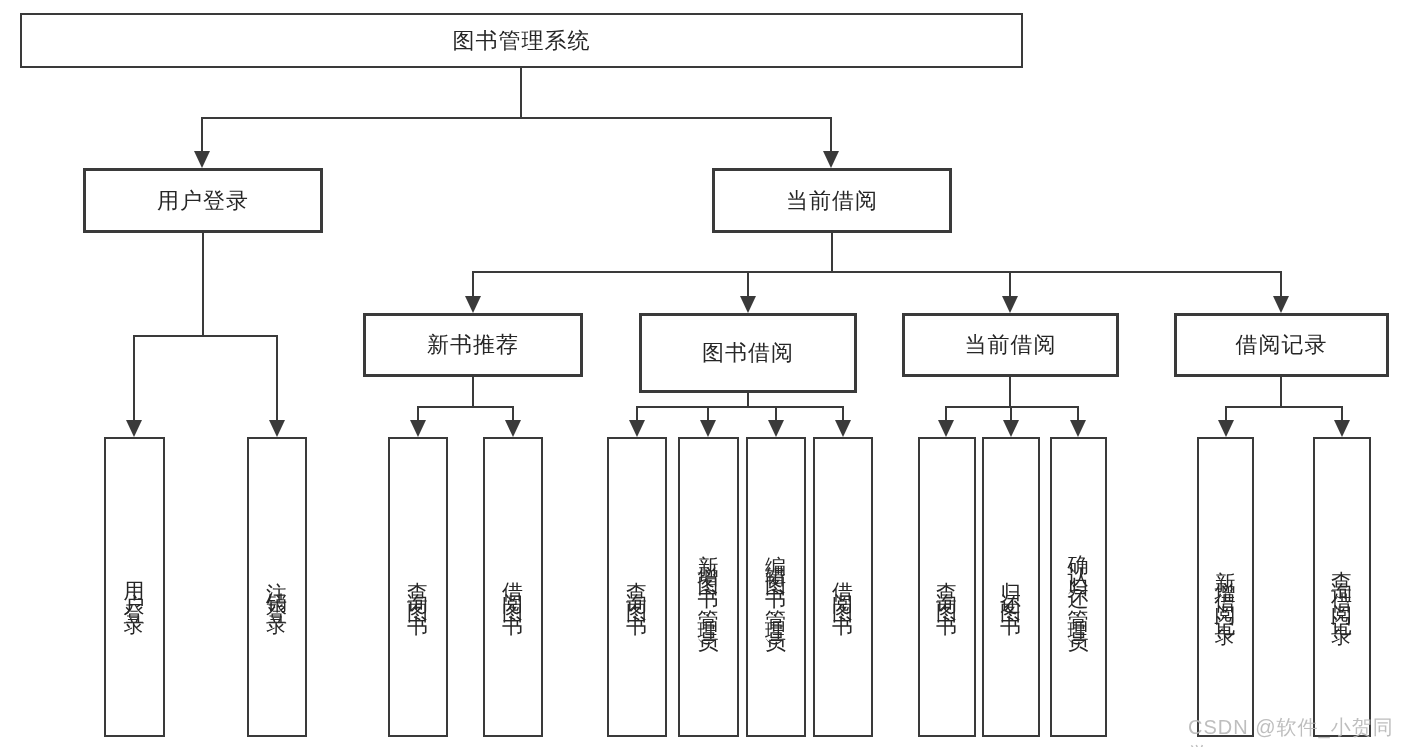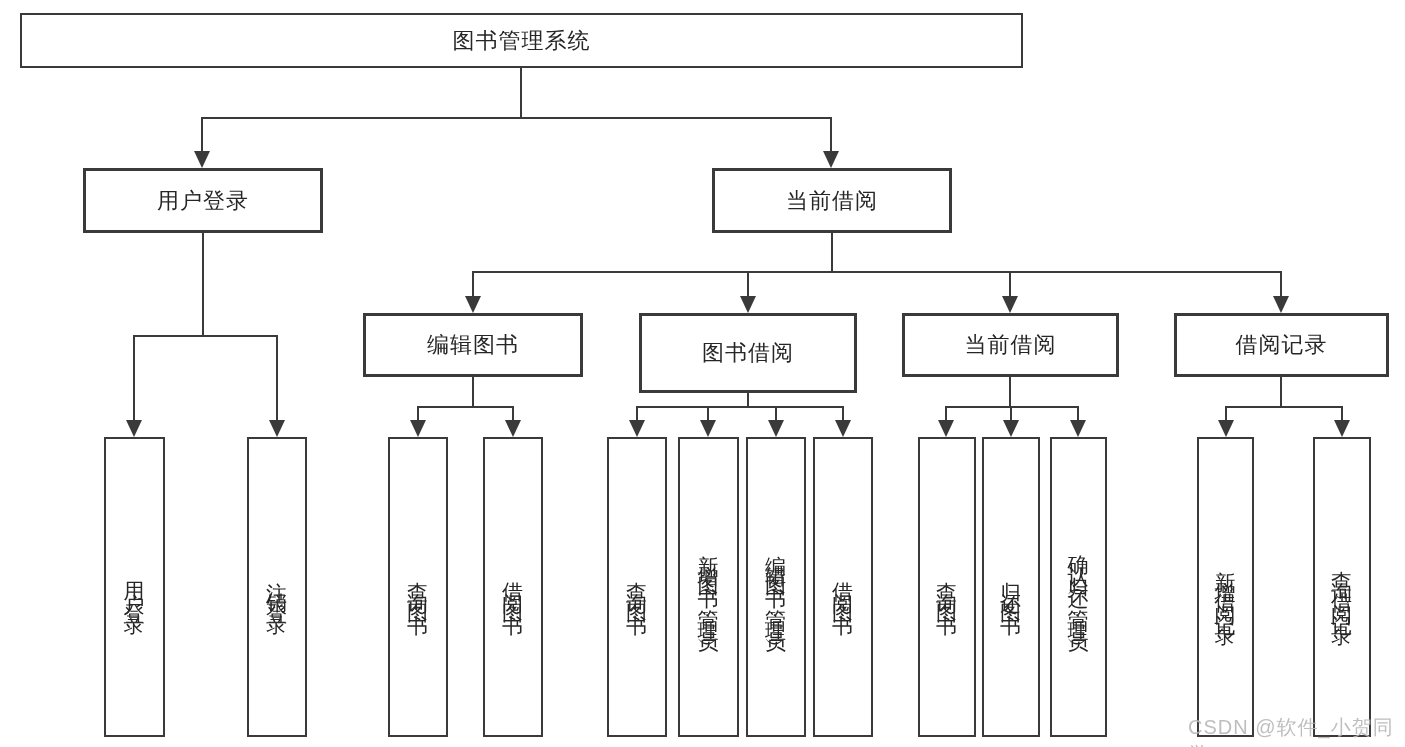--- a/index.html
+++ b/index.html
@@ -95,7 +95,7 @@
   <div class="arrow-down" style="left:1273px;top:296px;"></div>
 
   <div class="node lv3" style="left:363px;top:313px;width:220px;height:64px;">
-    <span>编辑图书</span>
+    <span>新书推荐</span>
   </div>
   <div class="node lv3" style="left:639px;top:313px;width:218px;height:80px;">
     <span>图书借阅</span>

